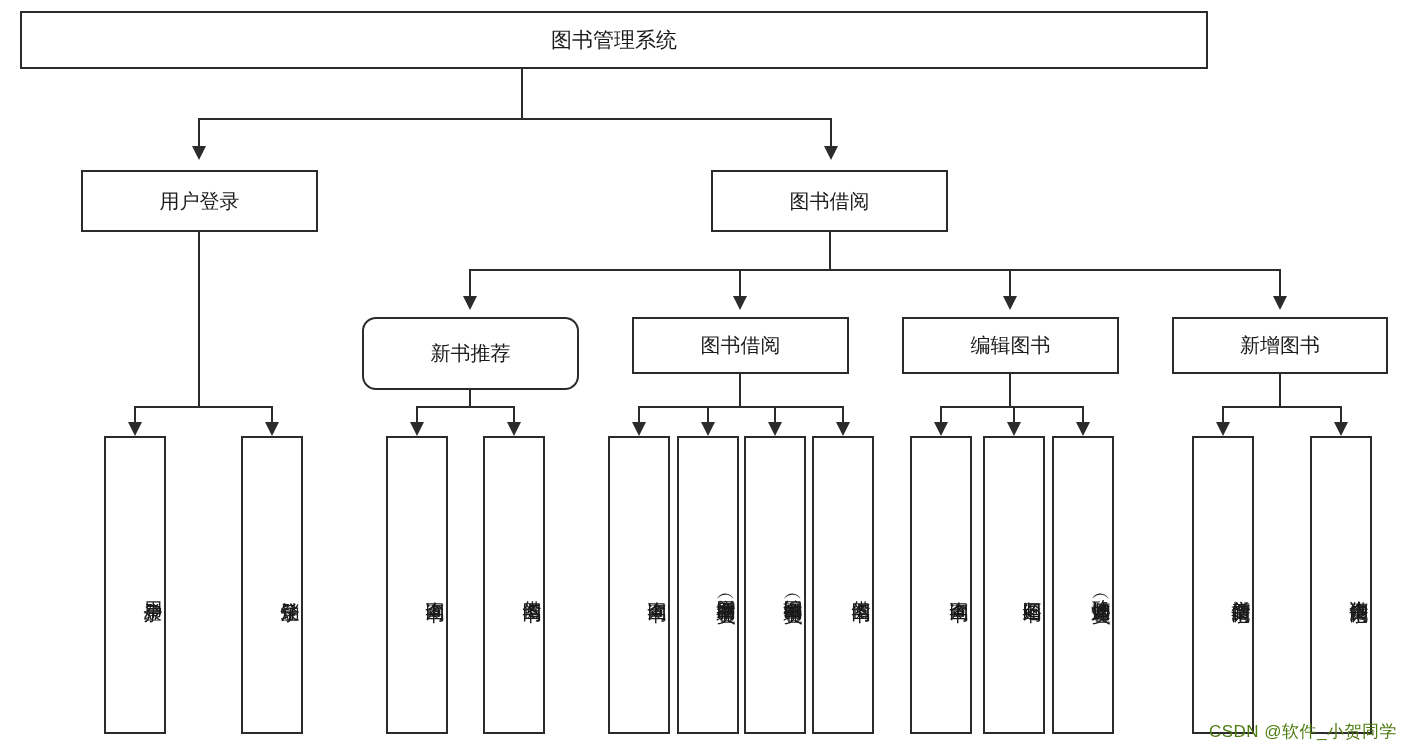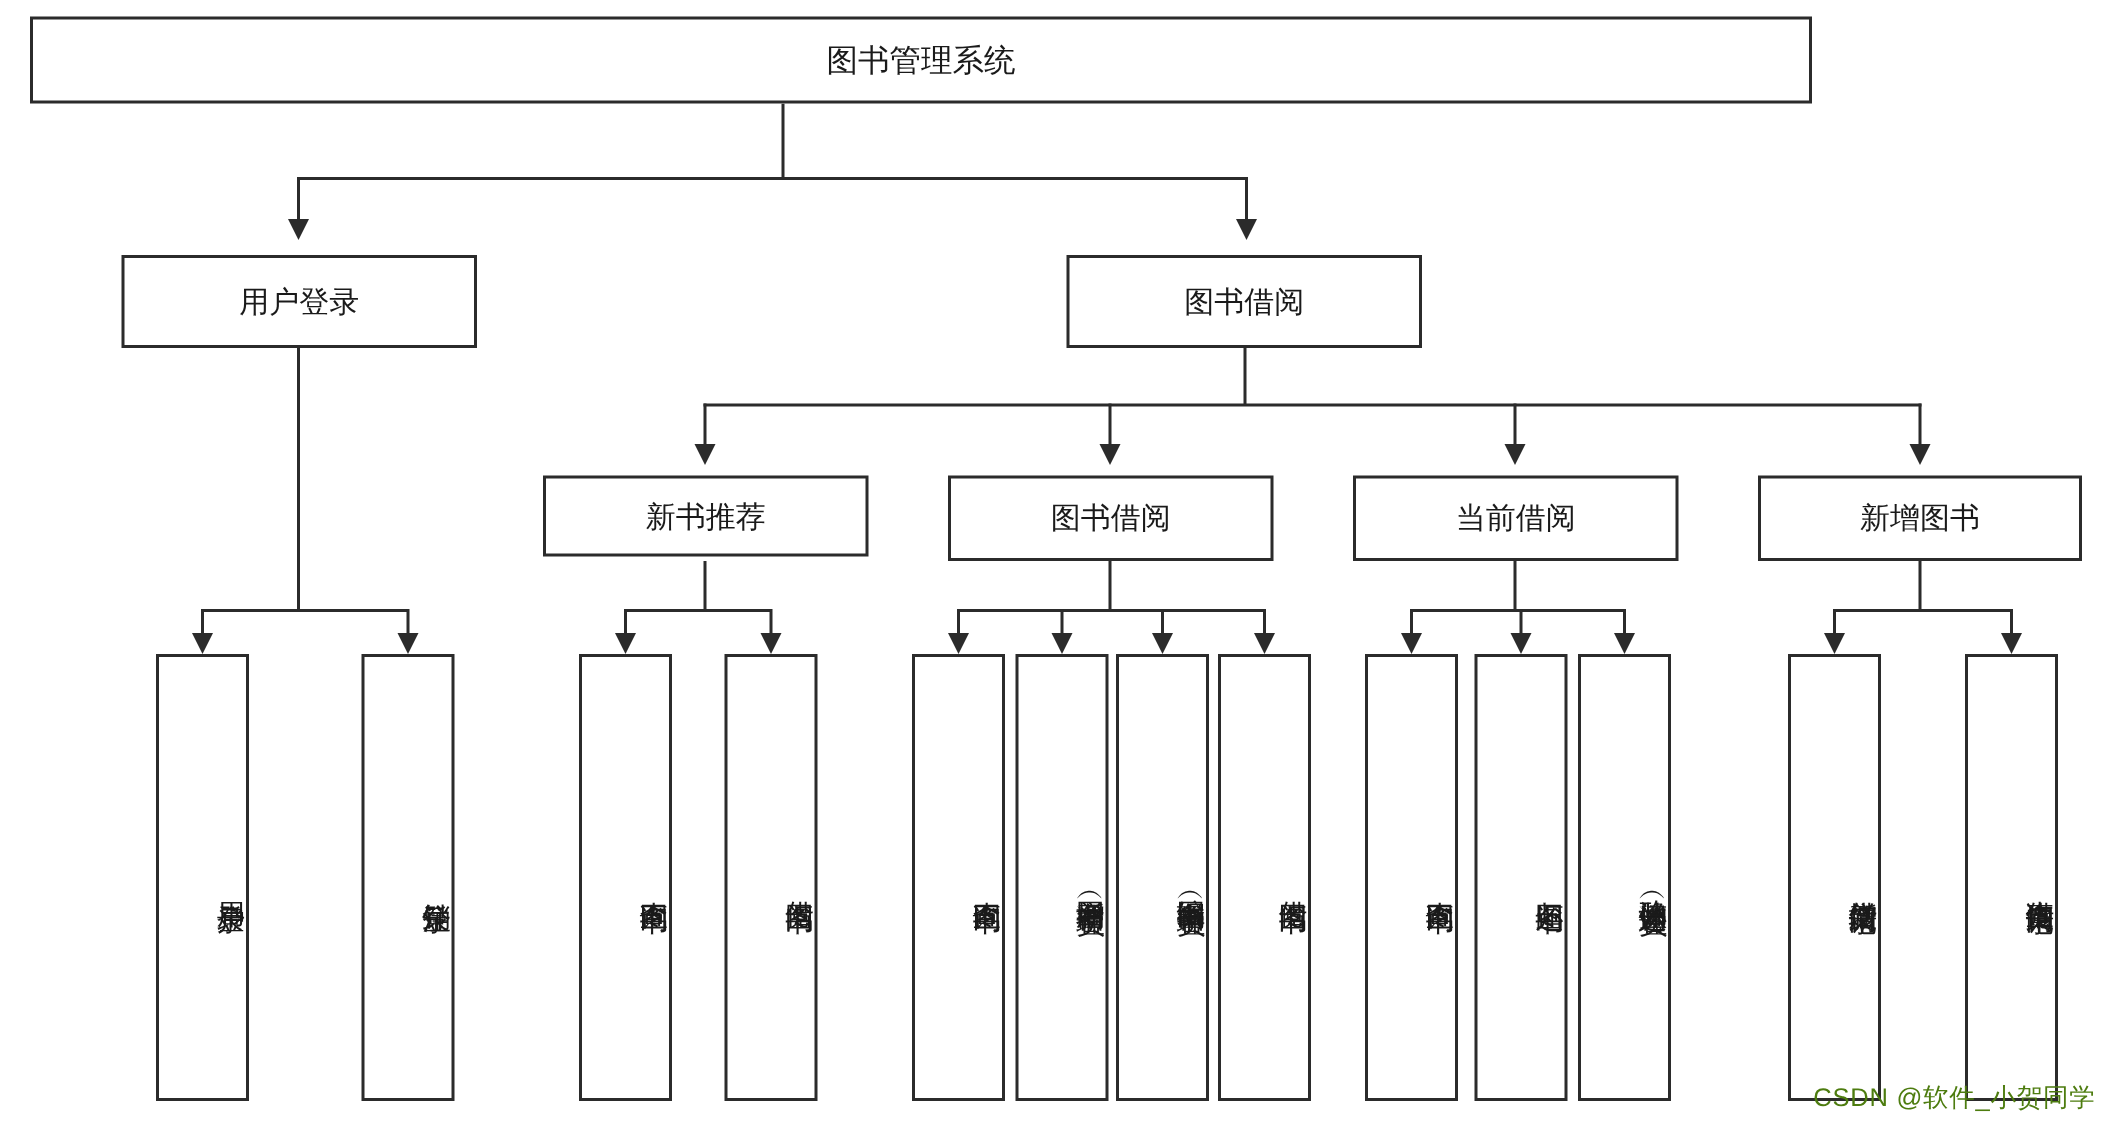--- a/index.html
+++ b/index.html
@@ -144,7 +144,7 @@
     <span>图书借阅</span>
   </div>
 
-  <div class="node lvl3" style="left:362px; top:317px; width:217px; height:54px;">
+  <div class="node lvl3" style="left:362px; top:317px; width:217px; height:73px;border-radius:14px;">
     <span>新书推荐</span>
   </div>
   <div class="node lvl3" style="left:632px; top:317px; width:217px; height:57px;">

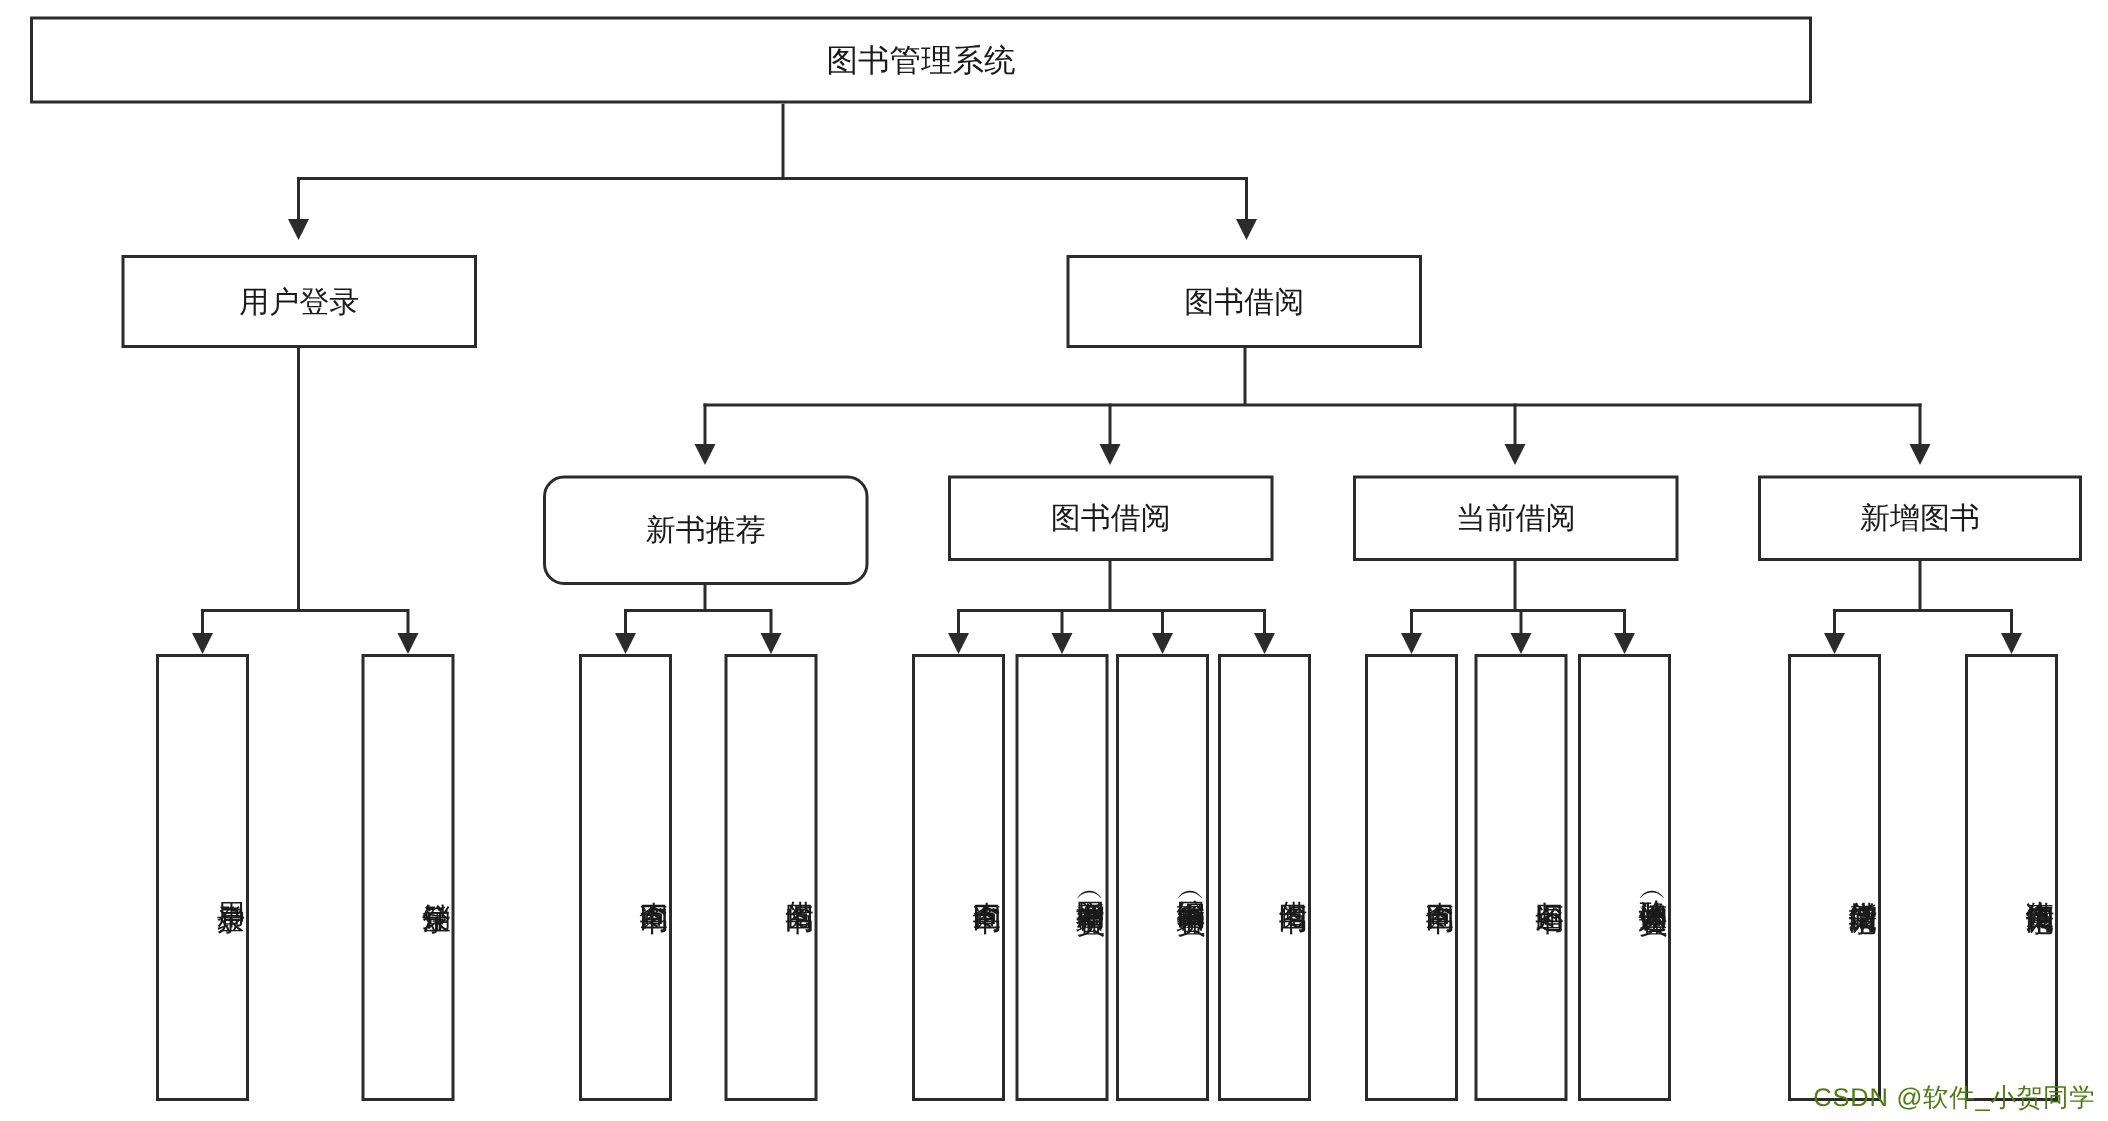--- a/index.html
+++ b/index.html
@@ -151,7 +151,7 @@
     <span>图书借阅</span>
   </div>
   <div class="node lvl3" style="left:902px; top:317px; width:217px; height:57px;">
-    <span>当前借阅</span>
+    <span>编辑图书</span>
   </div>
   <div class="node lvl3" style="left:1172px; top:317px; width:216px; height:57px;">
     <span>新增图书</span>

